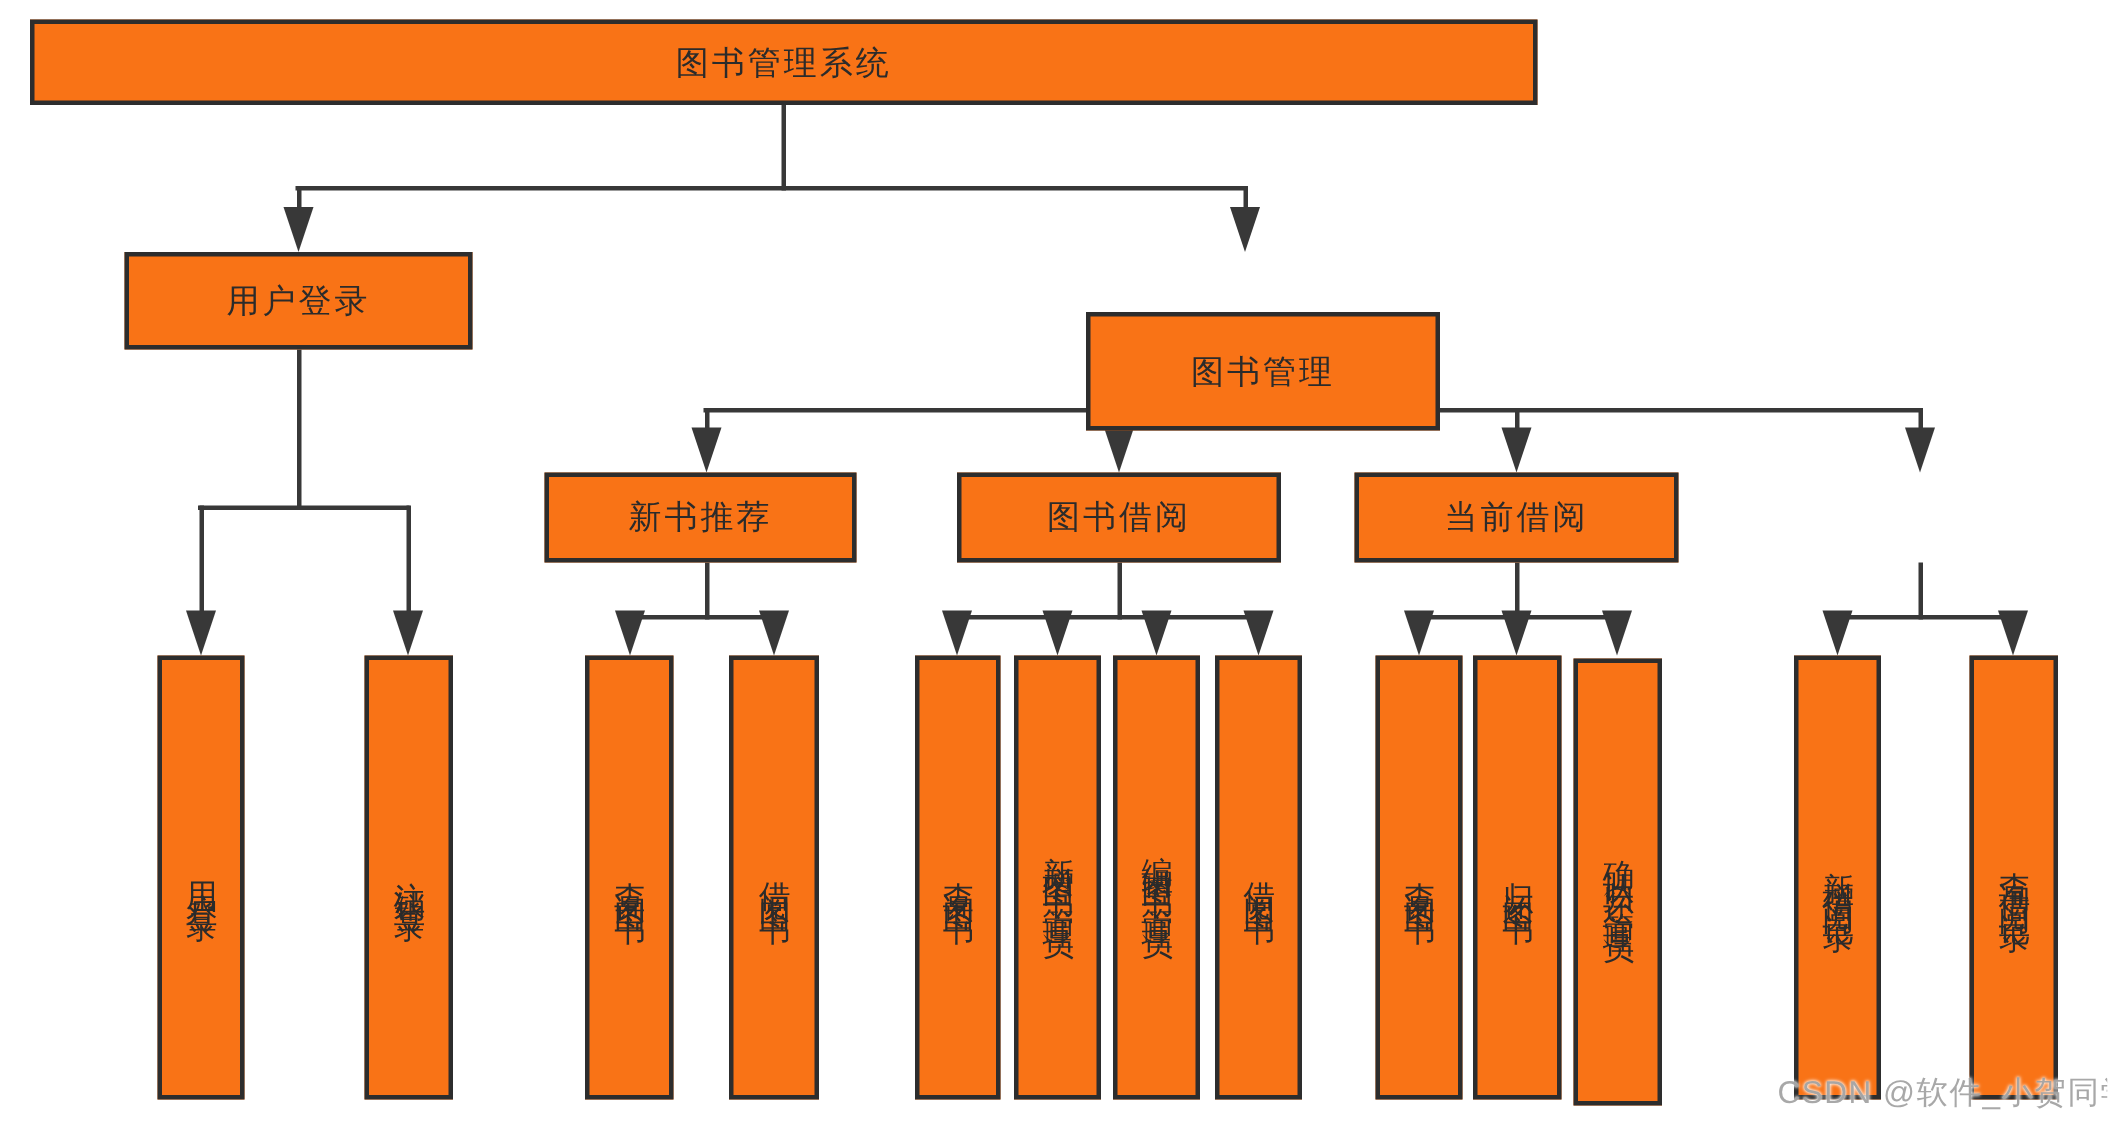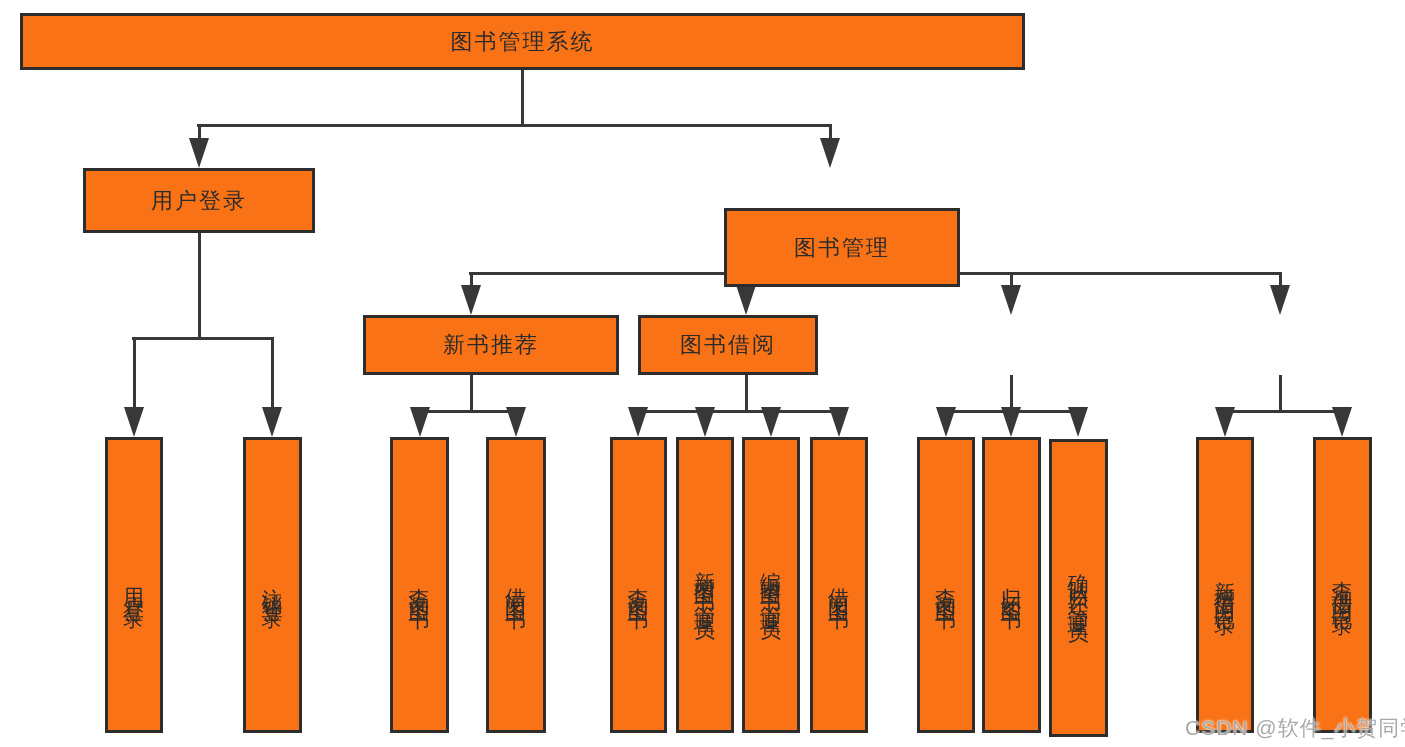--- a/index.html
+++ b/index.html
@@ -100,7 +100,7 @@
   <div class="line line-v" style="left:1279px; top:272px; height:16px;"></div>
   <div class="arrow" style="left:1270px; top:285px;"></div>
 
-  <div class="box" style="left:363px; top:315px; width:256px; height:60px;font-family:Liberation Serif, serif;">
+  <div class="box" style="left:363px; top:315px; width:208px; height:60px;font-family:Liberation Serif, serif;">
     <span class="hlabel">新书推荐</span>
   </div>
   <div class="box" style="left:638px; top:315px; width:180px; height:60px;">

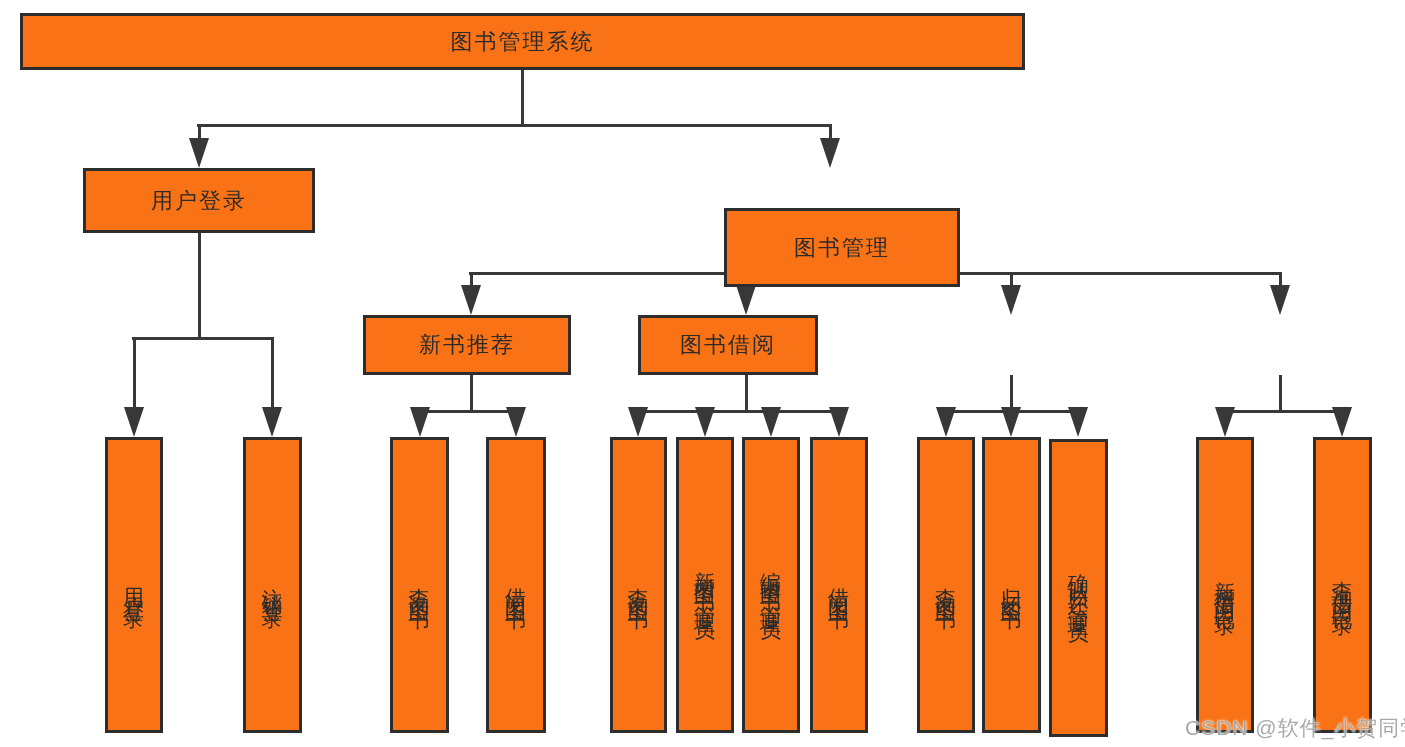--- a/index.html
+++ b/index.html
@@ -103,7 +103,7 @@
   <div class="box" style="left:363px; top:315px; width:208px; height:60px;font-family:Liberation Serif, serif;">
     <span class="hlabel">新书推荐</span>
   </div>
-  <div class="box" style="left:638px; top:315px; width:180px; height:60px;">
+  <div class="box" style="left:638px; top:315px; width:216px; height:60px;">
     <span class="hlabel">图书借阅</span>
   </div>
 

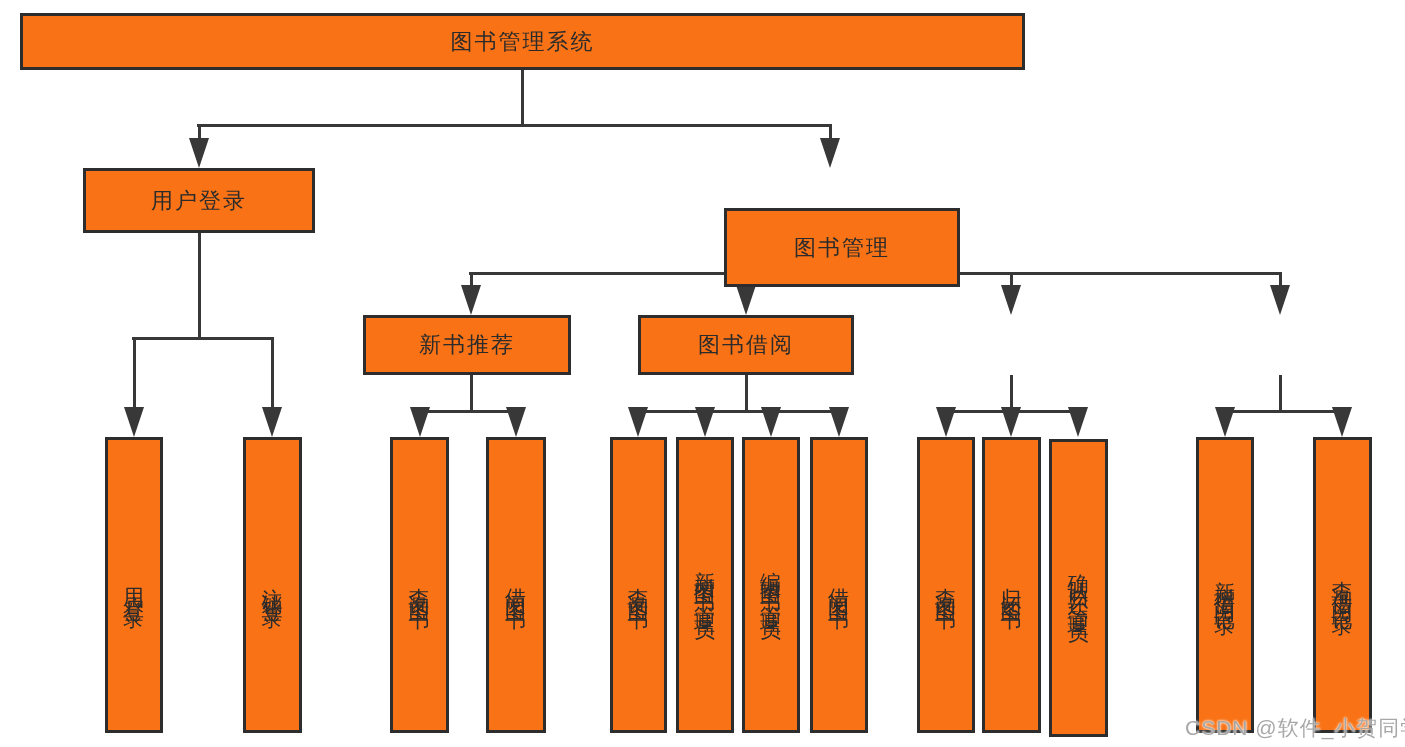--- a/index.html
+++ b/index.html
@@ -106,6 +106,9 @@
   <div class="box" style="left:638px; top:315px; width:216px; height:60px;">
     <span class="hlabel">图书借阅</span>
   </div>
+  <div class="box" style="left:903px; top:315px; width:216px; height:60px;">
+    <span class="hlabel">当前借阅</span>
+  </div>
 
   <div class="line line-v" style="left:470px; top:375px; height:38px;"></div>
   <div class="line line-h" style="left:418px; top:410px; width:99px;"></div>

